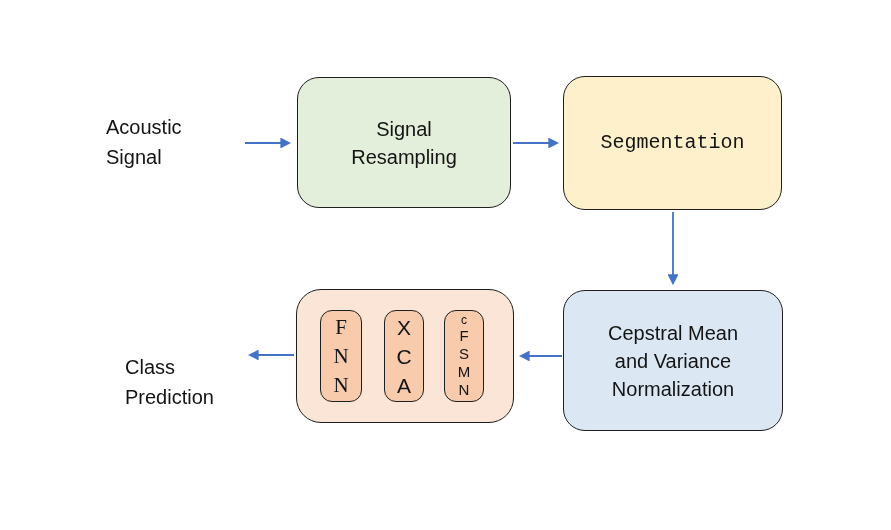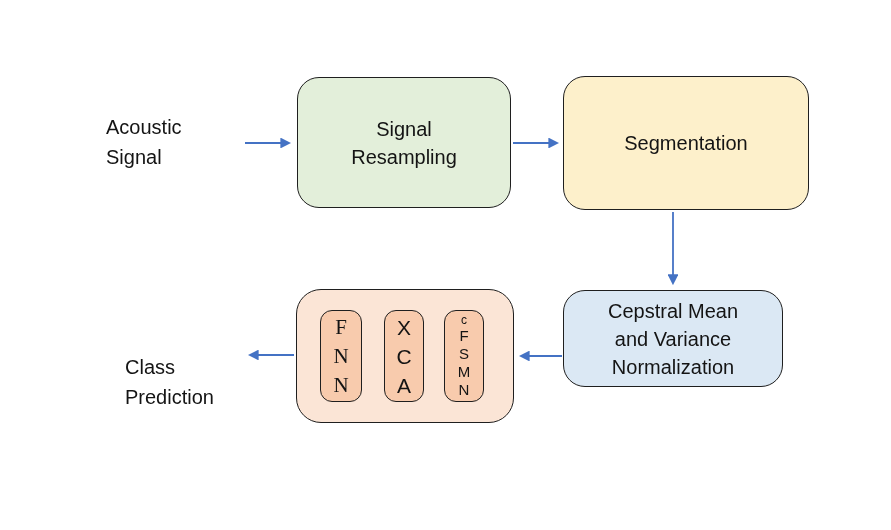--- a/index.html
+++ b/index.html
@@ -32,8 +32,8 @@
     border-radius: 22px; background: #e3efda;
   }
   #node-segmentation {
-    left: 563px; top: 76px; width: 246px; height: 134px;
-    border-radius: 22px; background: #fdf0cb;
+    left: 563px; top: 76px; width: 219px; height: 134px;
+    border-radius: 22px; background: #fdf0cb; font-family: Liberation Mono, monospace;
   }
   #node-cmvn {
     left: 563px; top: 290px; width: 220px; height: 97px;

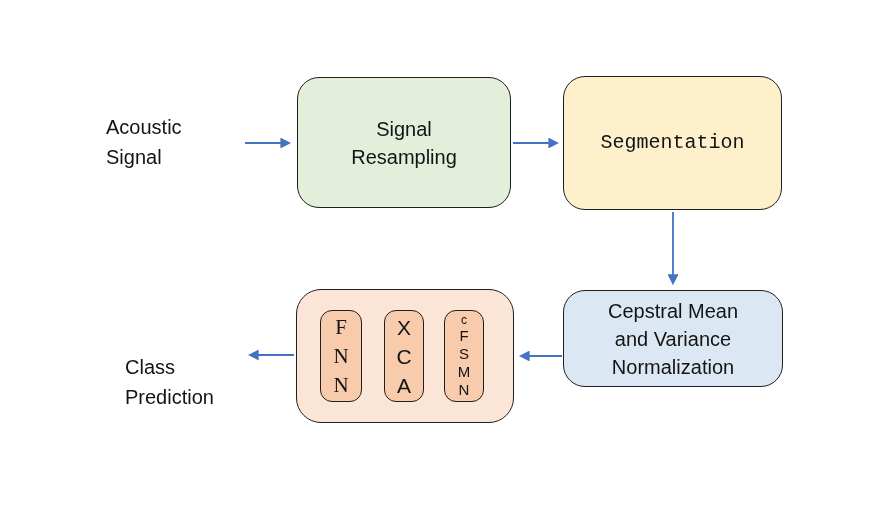--- a/index.html
+++ b/index.html
@@ -36,7 +36,7 @@
     border-radius: 22px; background: #fdf0cb; font-family: Liberation Mono, monospace;
   }
   #node-cmvn {
-    left: 563px; top: 290px; width: 220px; height: 97px;
+    left: 563px; top: 290px; width: 220px; height: 141px;
     border-radius: 22px; background: #dbe8f4;
   }
   #node-model {

